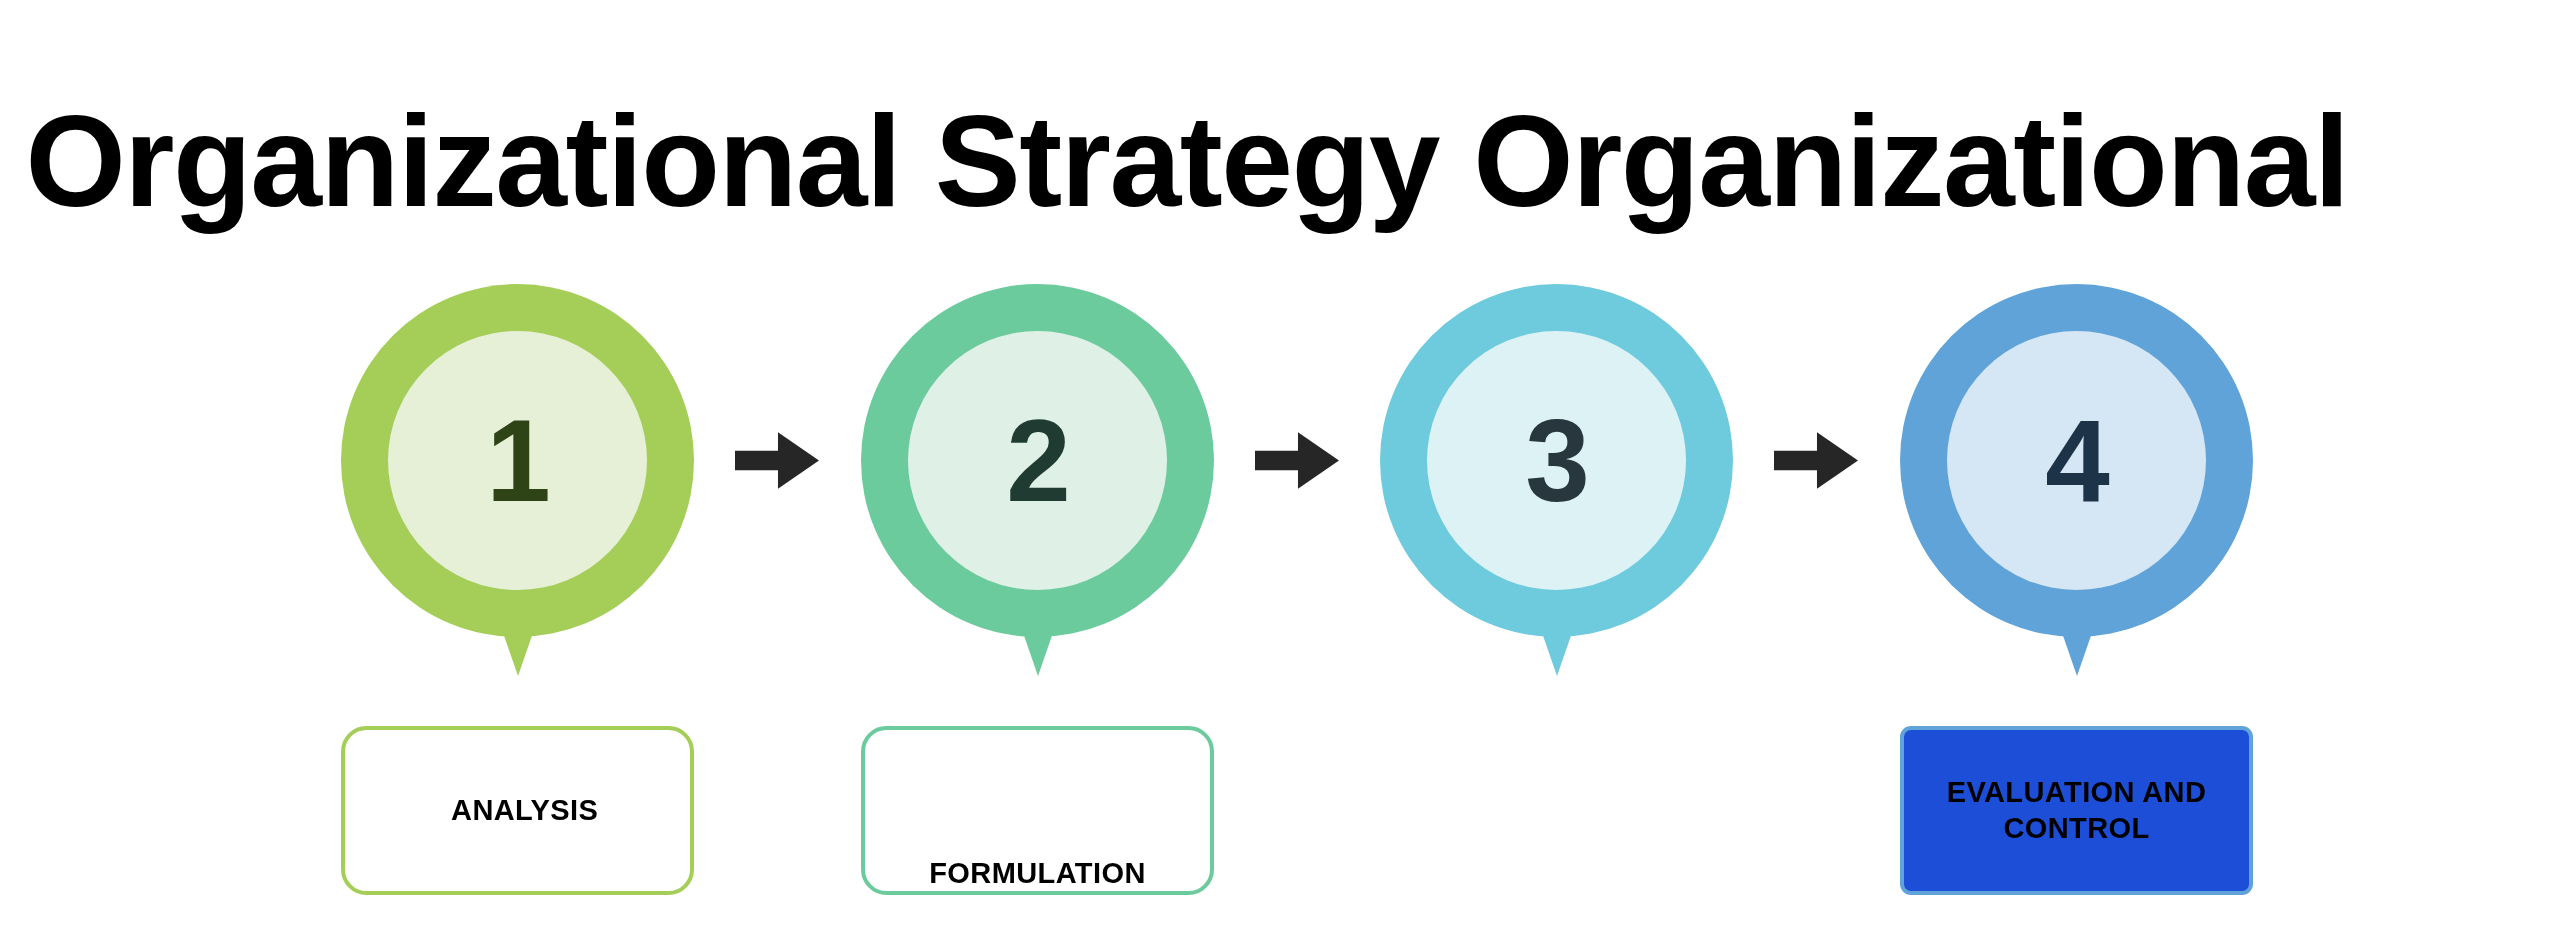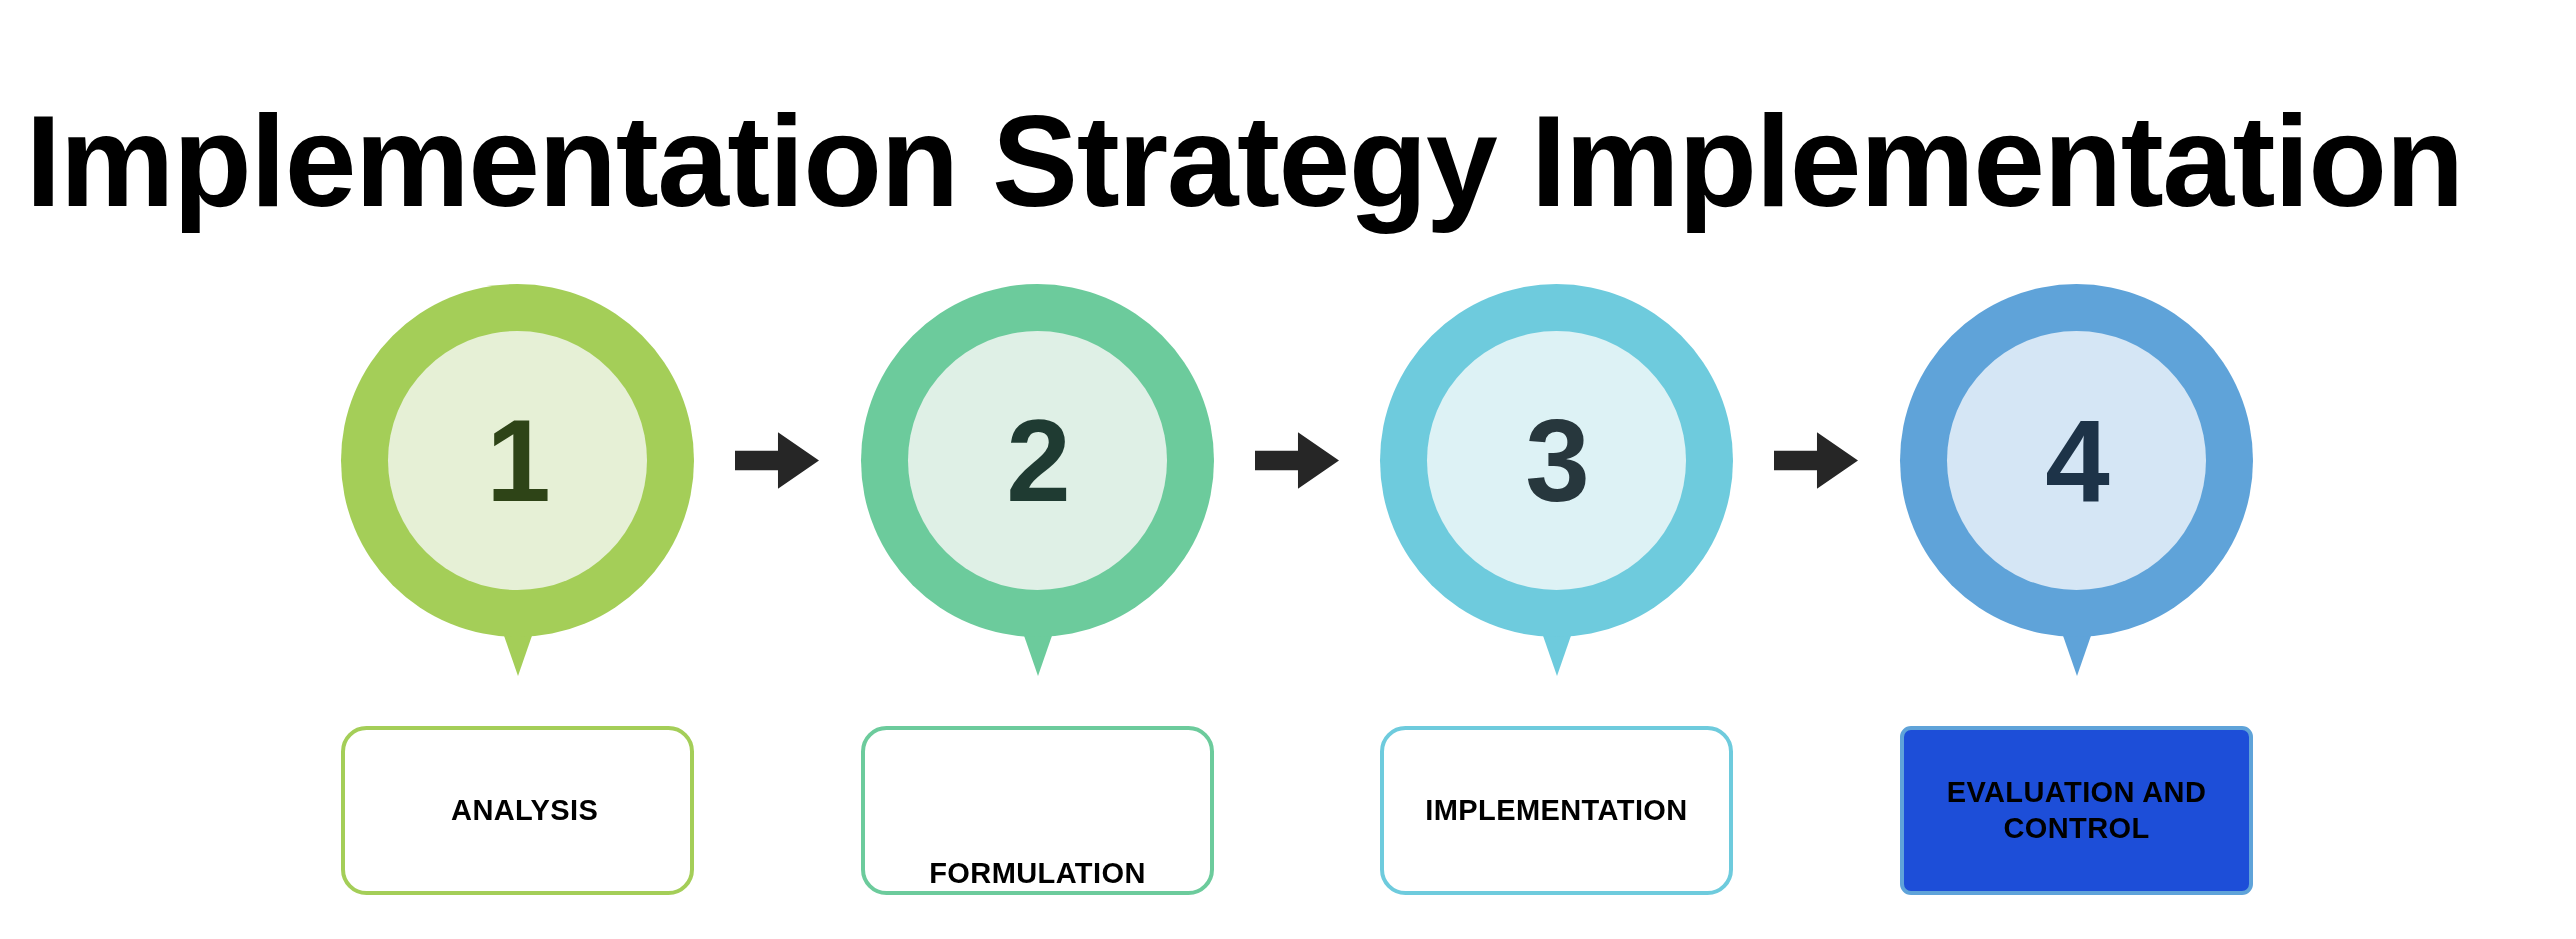--- a/index.html
+++ b/index.html
@@ -132,7 +132,7 @@
 </head>
 <body>
 
-<h1 id="page-title">Implementation Strategy Implementation</h1>
+<h1 id="page-title">Organizational Strategy Organizational</h1>
 
 <div id="process-diagram">
     <div class="step-group" style="left: 341px;">

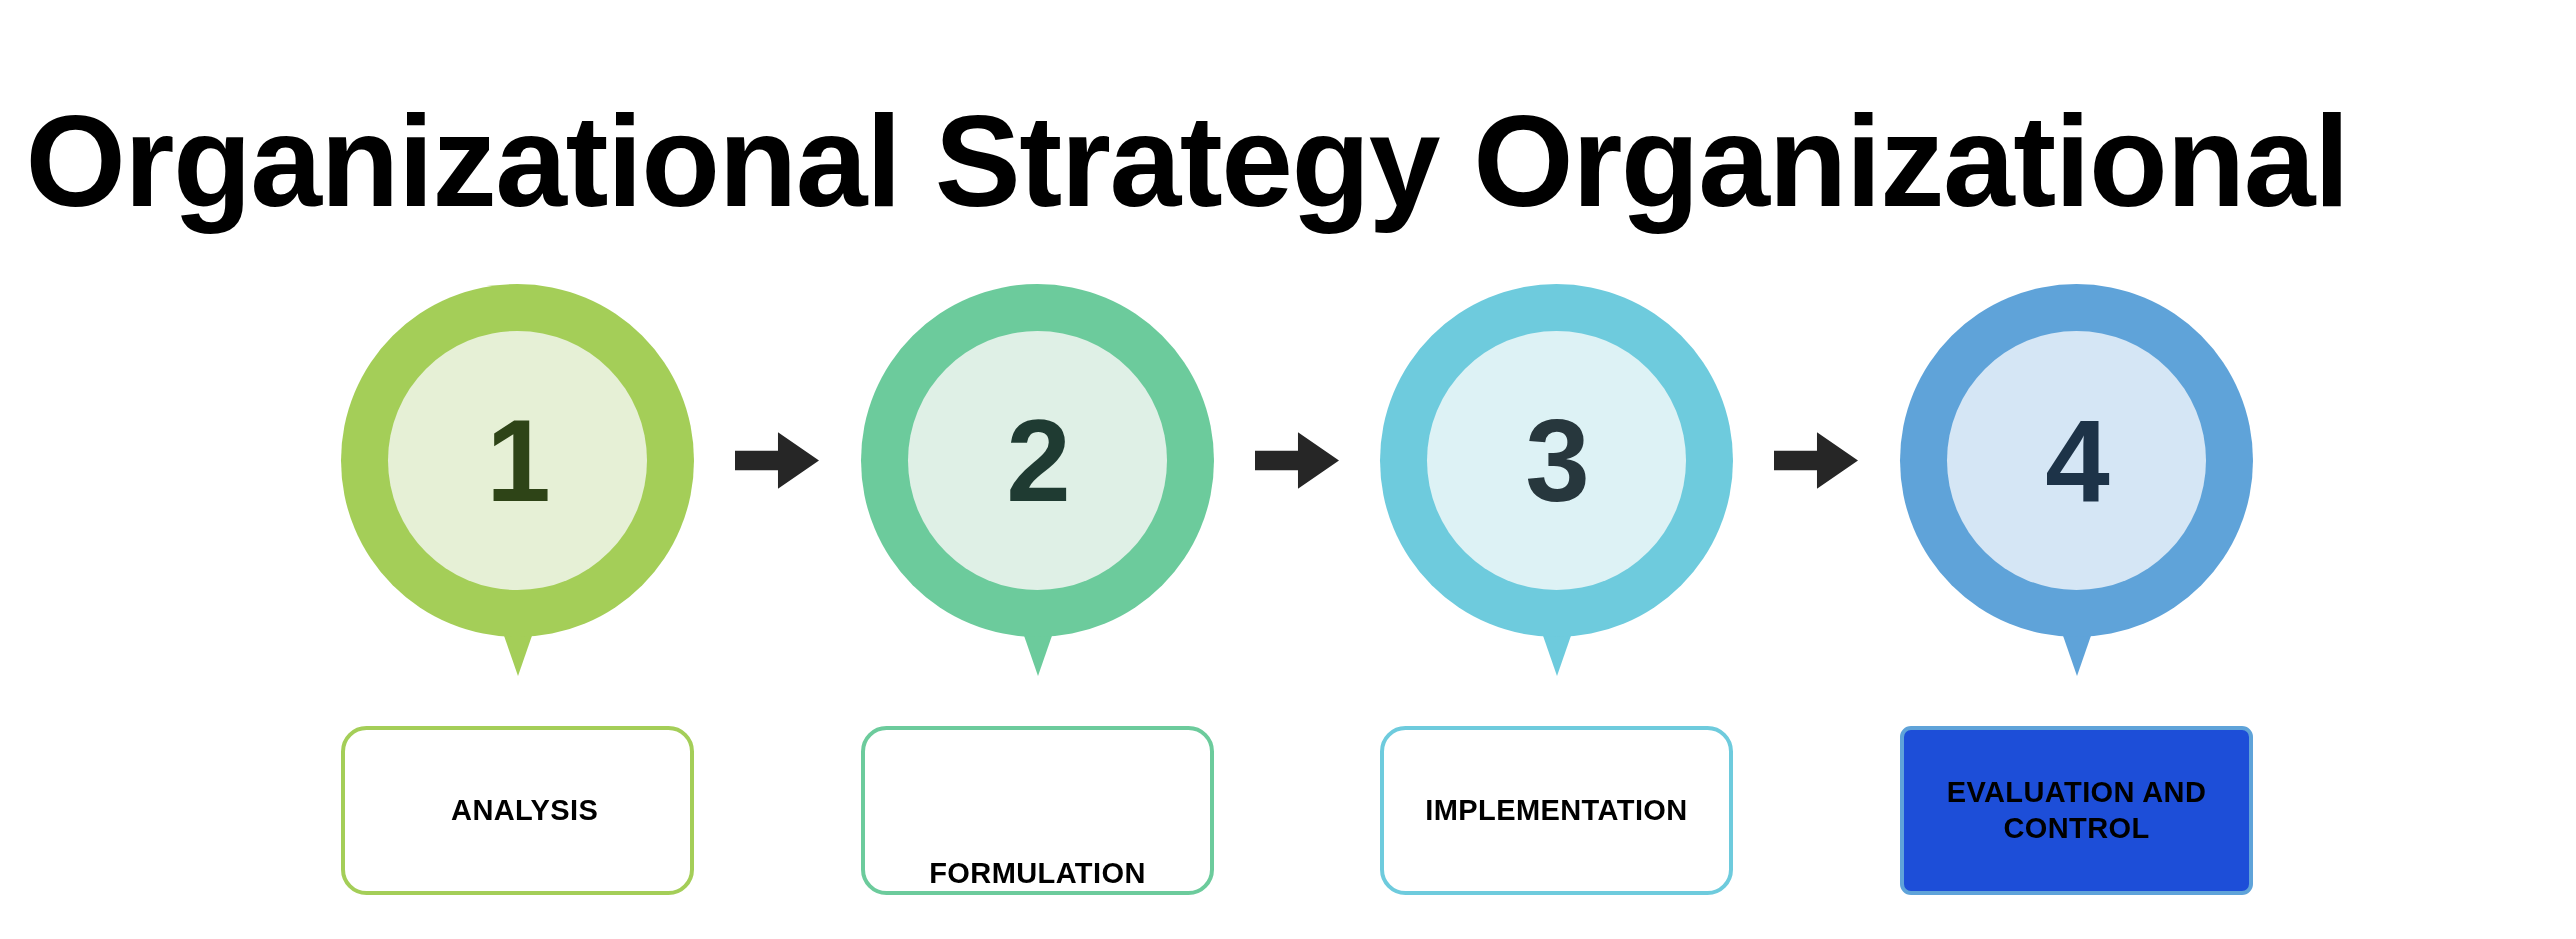--- a/index.html
+++ b/index.html
@@ -177,9 +177,6 @@
           <span class="marker-number" style="color: rgb(39, 55, 61);">3</span>
         </div>
       </div>
-      <div class="step-label-box" style="border-color: rgb(110, 203, 221); background: rgb(255, 255, 255);">
-        <span class="step-label-text">IMPLEMENTATION</span>
-      </div>
     </div>
     <div class="step-arrow" style="left: 1774px;">
       <svg viewBox="0 0 86 58" xmlns="http://www.w3.org/2000/svg">

